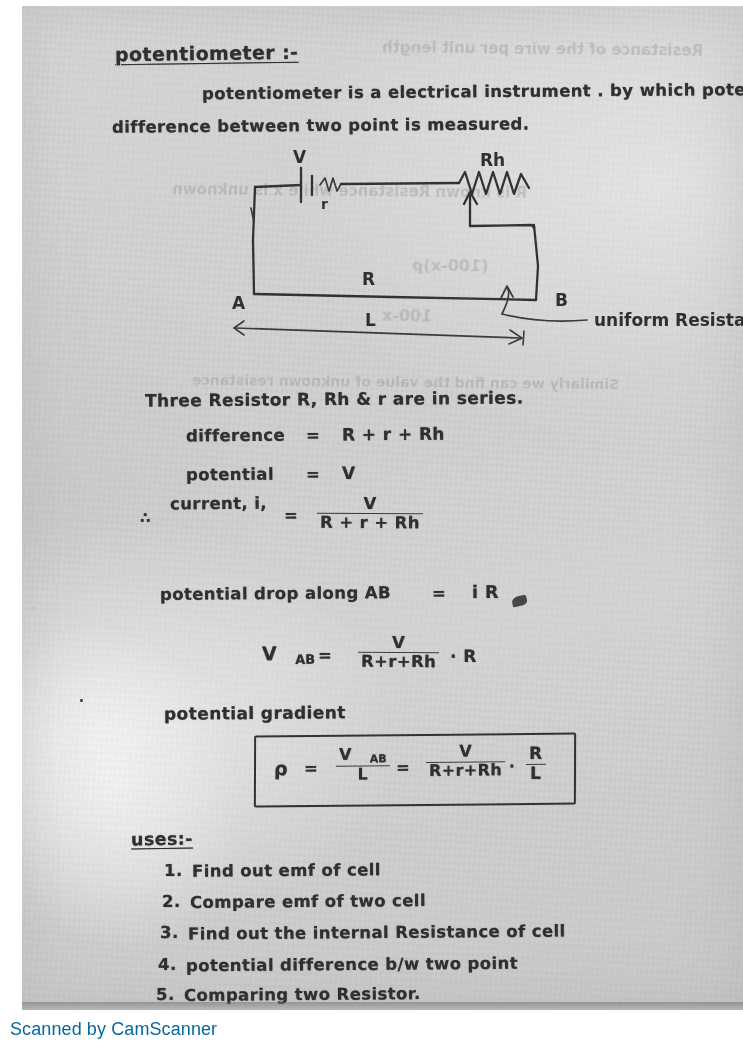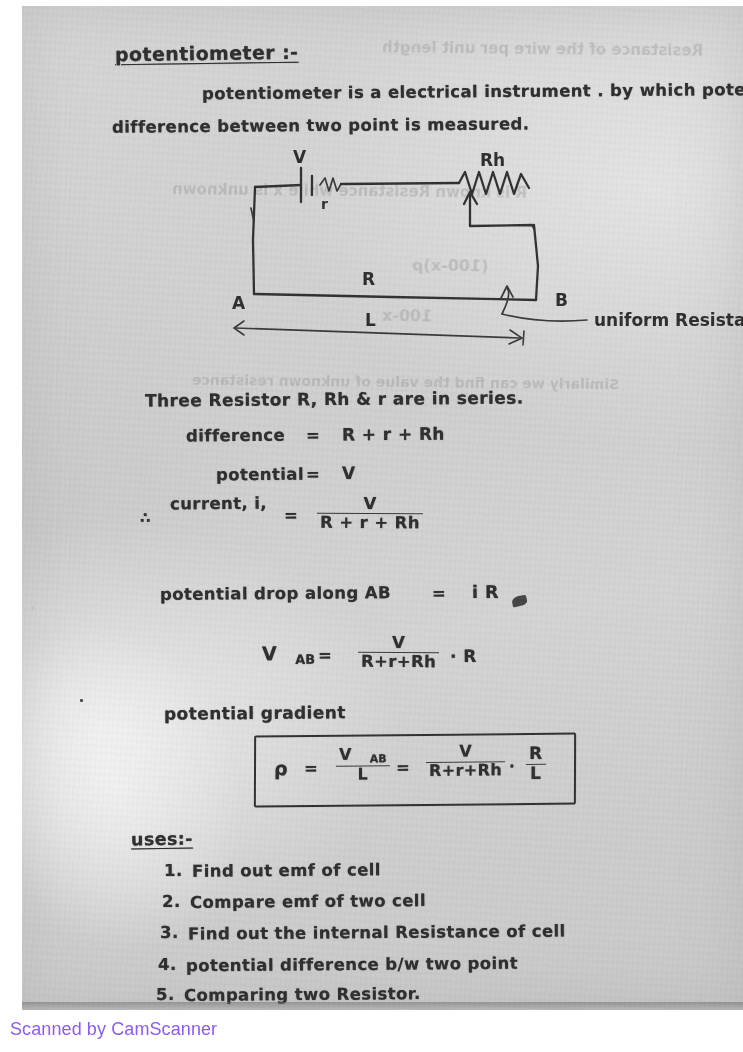--- a/index.html
+++ b/index.html
@@ -173,7 +173,7 @@
   <div class="hw sk1" style="left:284px;top:420px;font-size:16.5px;">=</div>
   <div class="hw sk1" style="left:320px;top:418px;font-size:17px;">R + r + Rh</div>
 
-  <div class="hw sk1" style="left:164px;top:459px;font-size:16.5px;margin-left:30px;">potential</div>
+  <div class="hw sk1" style="left:164px;top:459px;font-size:16.5px;">potential</div>
   <div class="hw sk1" style="left:284px;top:459px;font-size:16.5px;">=</div>
   <div class="hw sk1" style="left:320px;top:457px;font-size:17px;">V</div>
 

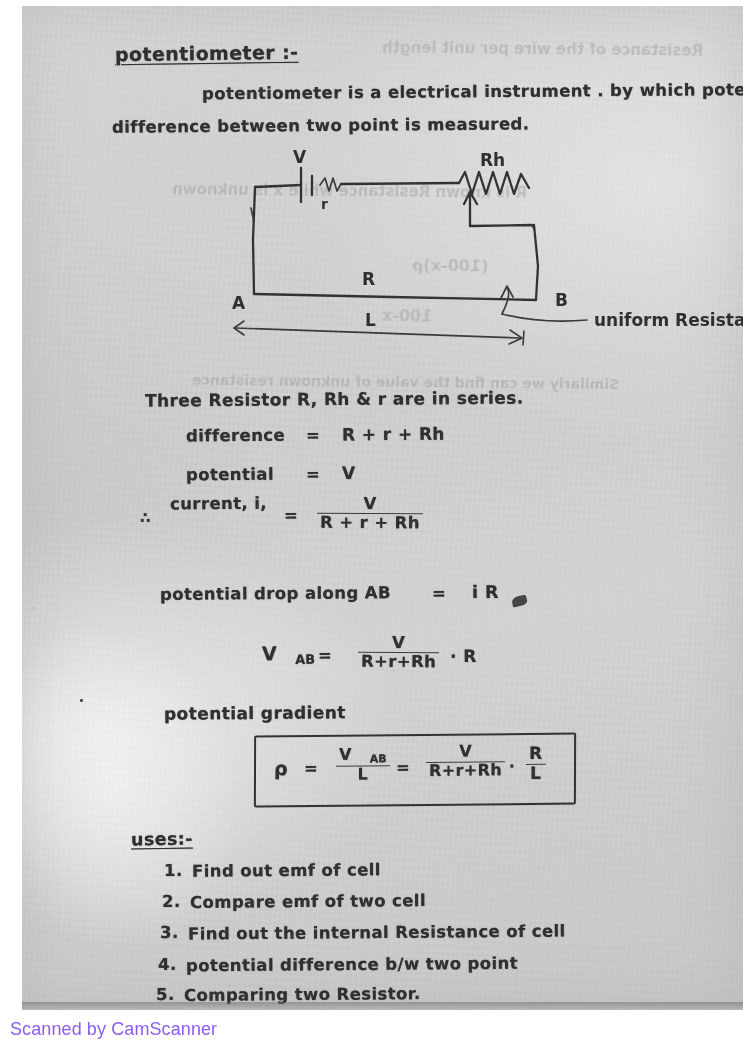--- a/index.html
+++ b/index.html
@@ -93,7 +93,7 @@
   #camscanner-label{
     position:absolute;left:10px;top:1019px;
     font-family:"Liberation Sans","DejaVu Sans",sans-serif;
-    font-size:18px;color:#8b5cf6;letter-spacing:.1px;white-space:nowrap;
+    font-size:18px;color:#0369a1;letter-spacing:.1px;white-space:nowrap;
   }
   #page-edge-shadow{
     position:absolute;left:22px;top:1002px;width:721px;height:10px;

